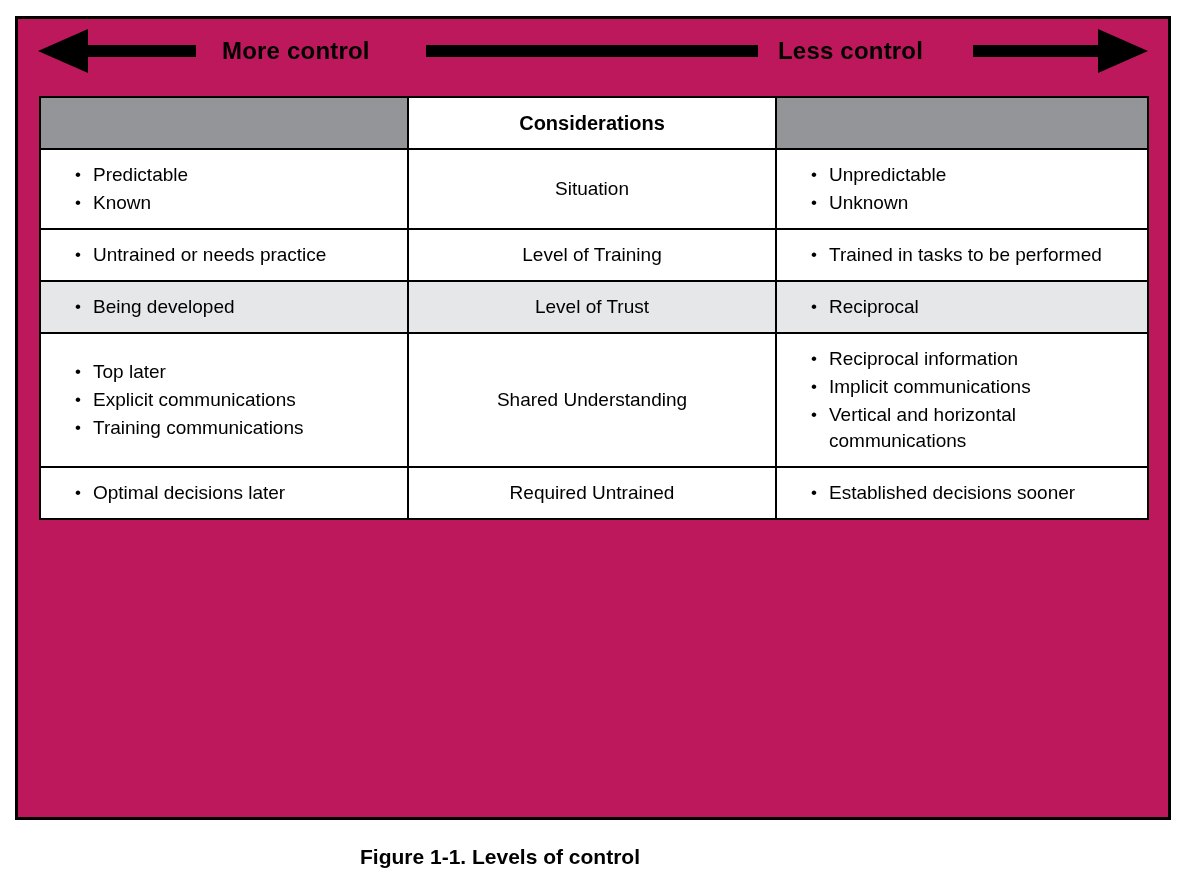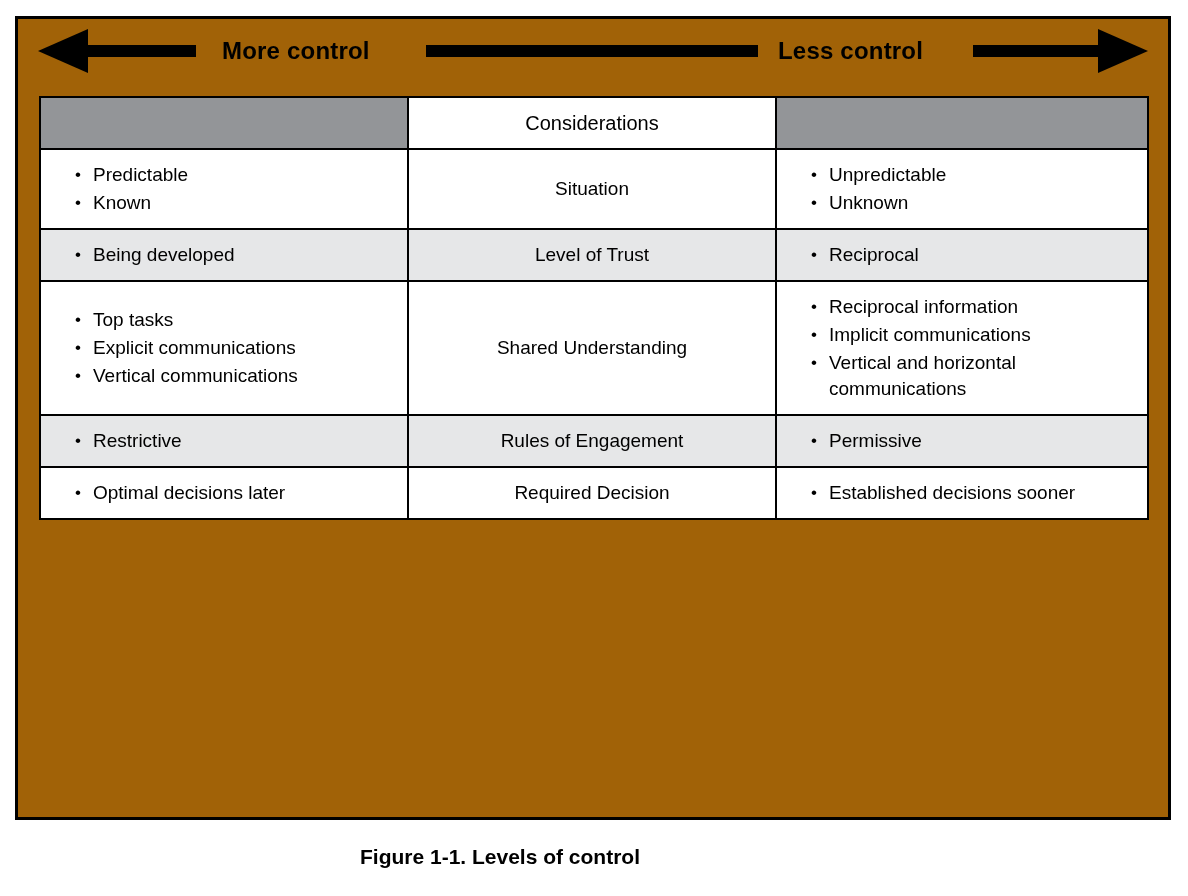--- a/index.html
+++ b/index.html
@@ -24,7 +24,7 @@
     height: 804px;
     border: 3px solid #000000;
     box-sizing: border-box;
-    background: #a16207;
+    background: #be185d;
   }
 
   

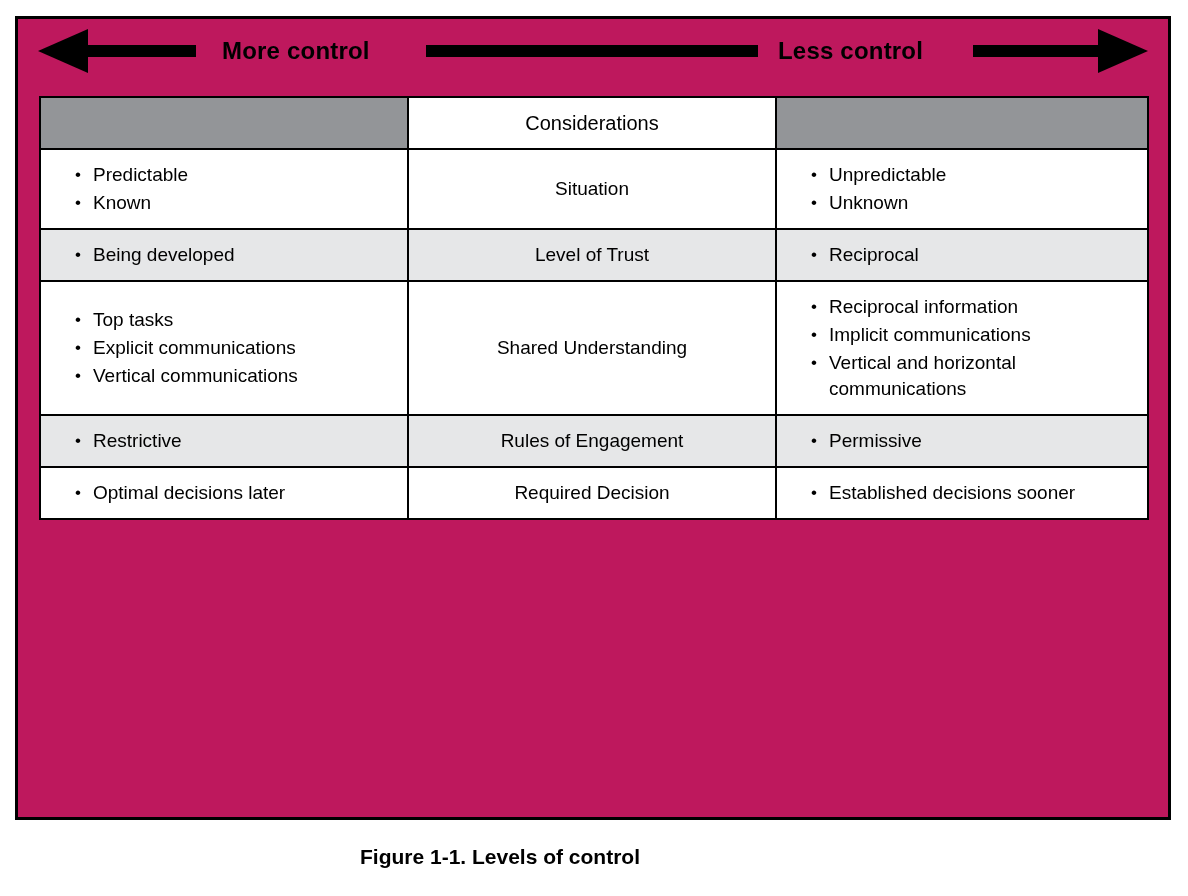--- a/index.html
+++ b/index.html
@@ -75,7 +75,7 @@
     background: #ffffff;
     text-align: center;
     font-size: 20px;
-    font-weight: normal;
+    font-weight: bold;
     height: 52px;
   }
 

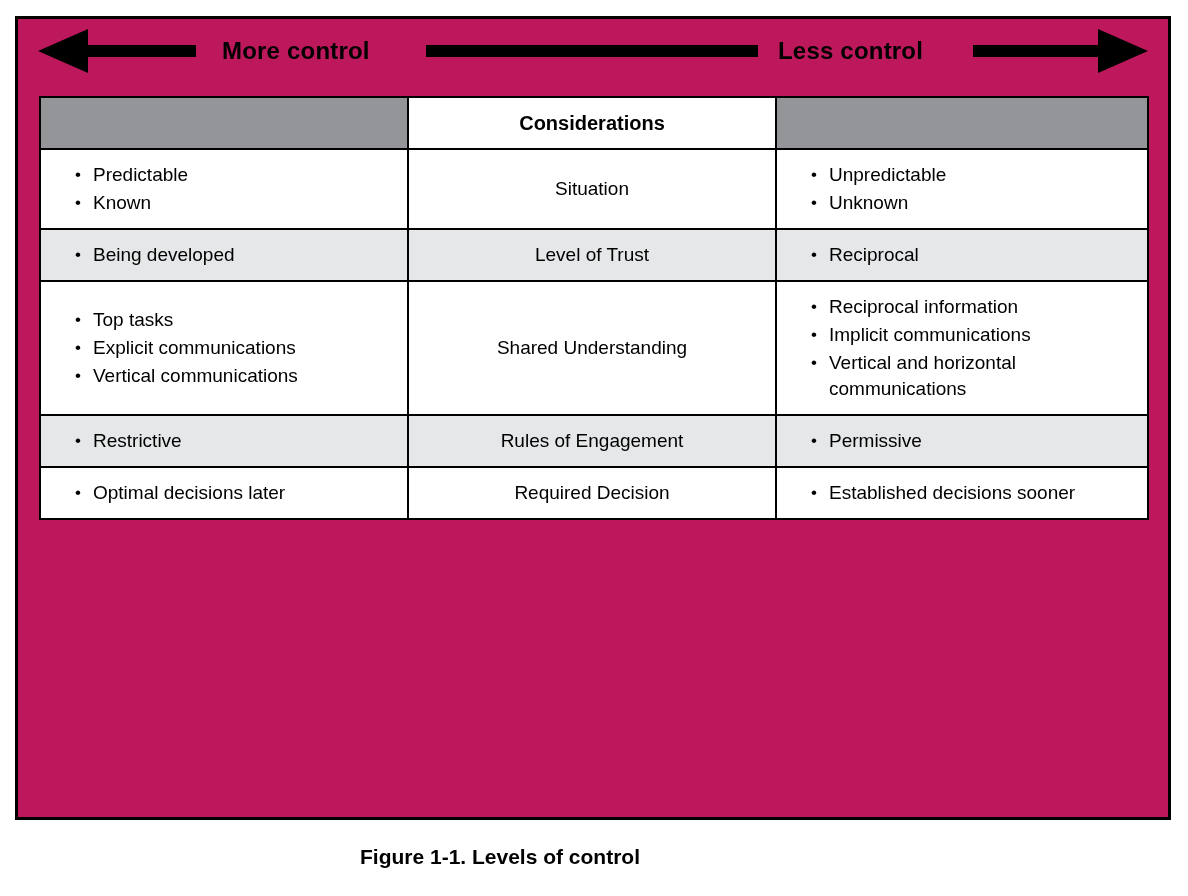--- a/index.html
+++ b/index.html
@@ -172,6 +172,19 @@
             </ul>
           </td>
         </tr>
+        <tr class="row-plain">
+          <td>
+            <ul class="bullet-list">
+              <li>Untrained or needs practice</li>
+            </ul>
+          </td>
+          <td class="cell-consideration">Level of Training</td>
+          <td>
+            <ul class="bullet-list">
+              <li>Trained in tasks to be performed</li>
+            </ul>
+          </td>
+        </tr>
         <tr class="row-shade">
           <td>
             <ul class="bullet-list">

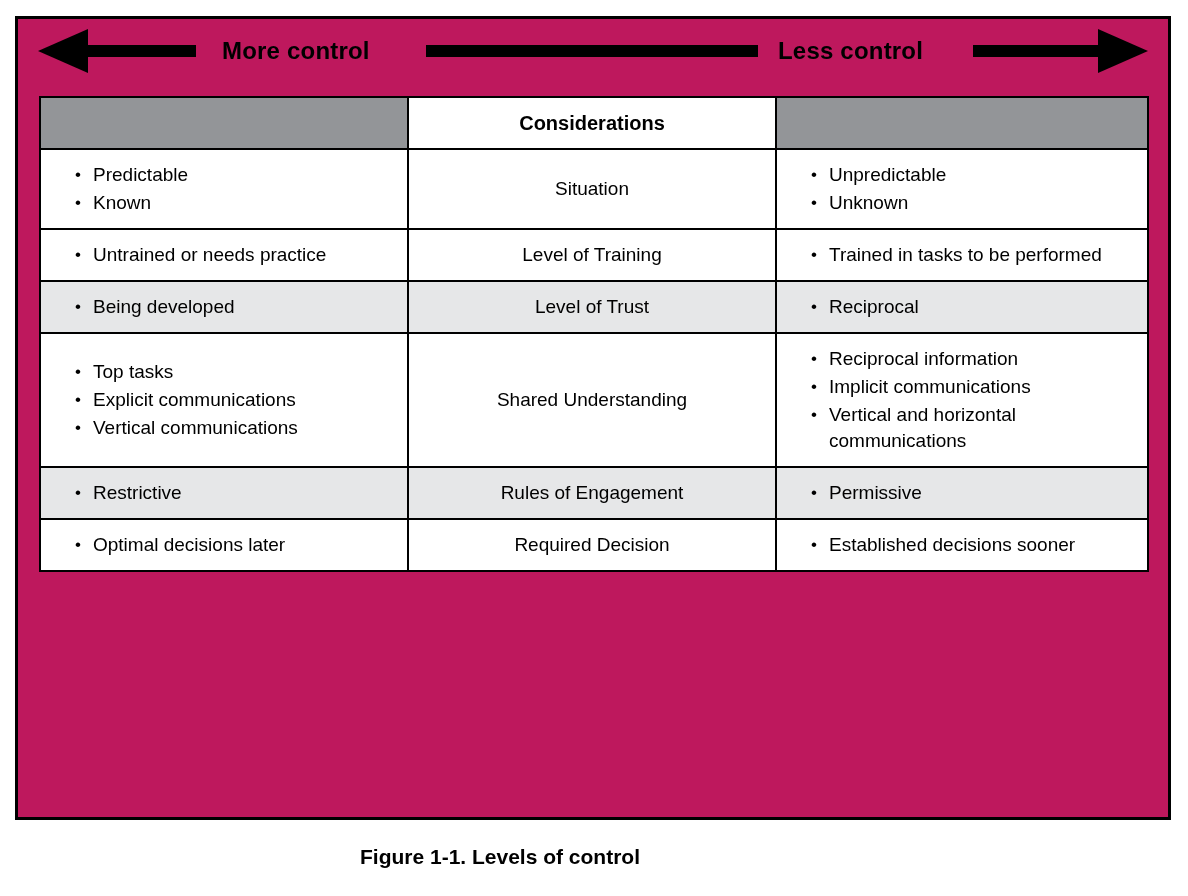--- a/index.html
+++ b/index.html
@@ -201,7 +201,7 @@
         <tr class="row-plain">
           <td>
             <ul class="bullet-list">
-              <li>Top tasks</li>
+              <li>Top later</li>
               <li>Explicit communications</li>
               <li>Vertical communications</li>
             </ul>

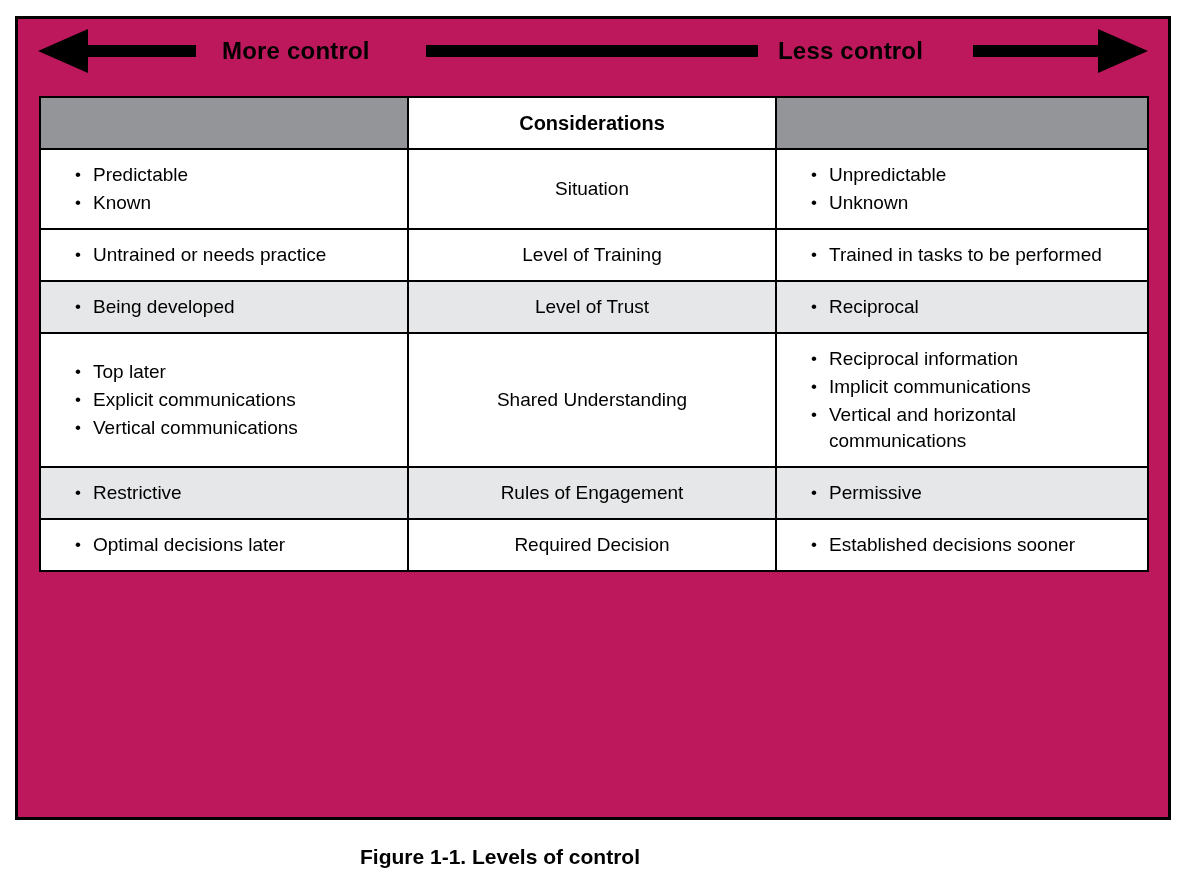--- a/index.html
+++ b/index.html
@@ -203,7 +203,7 @@
             <ul class="bullet-list">
               <li>Top later</li>
               <li>Explicit communications</li>
-              <li>Vertical communications</li>
+              <li>Training communications</li>
             </ul>
           </td>
           <td class="cell-consideration">Shared Understanding</td>

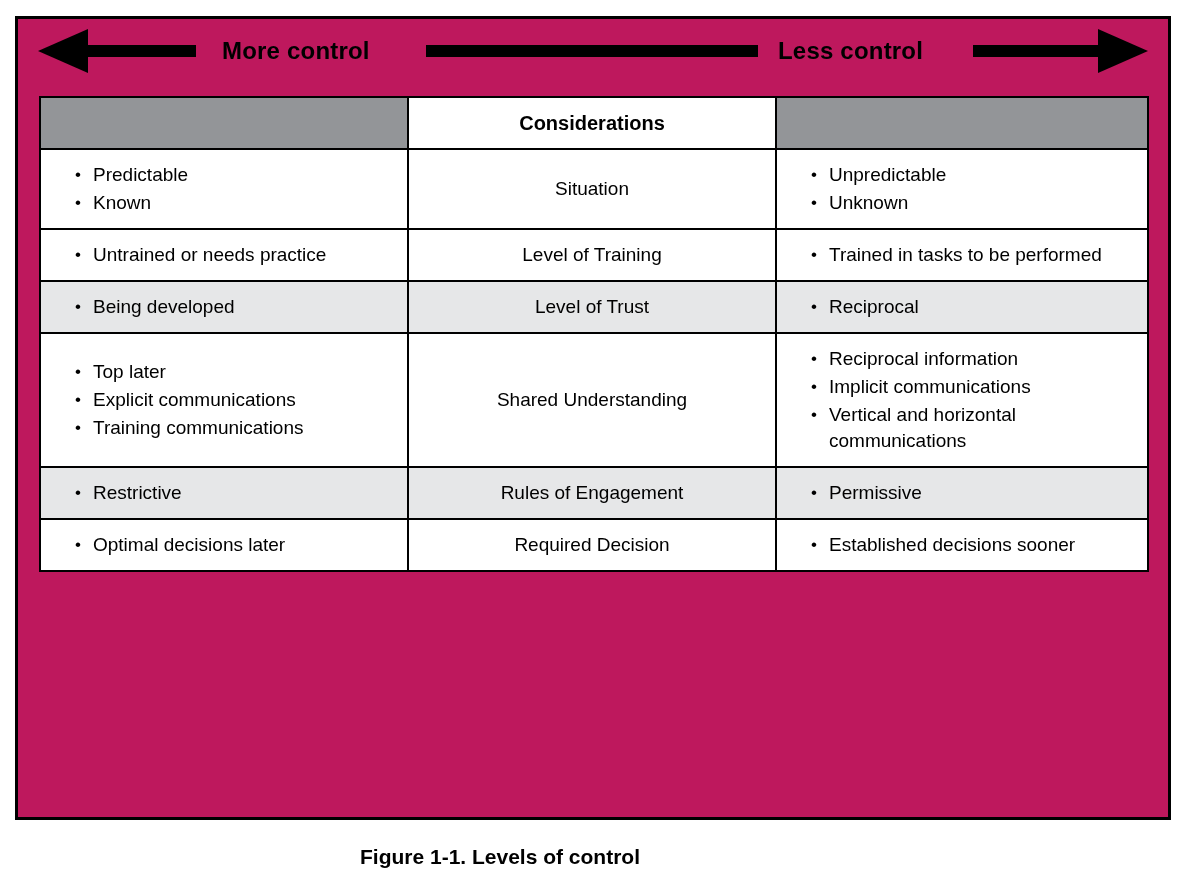--- a/index.html
+++ b/index.html
@@ -215,19 +215,6 @@
             </ul>
           </td>
         </tr>
-        <tr class="row-shade">
-          <td>
-            <ul class="bullet-list">
-              <li>Restrictive</li>
-            </ul>
-          </td>
-          <td class="cell-consideration">Rules of Engagement</td>
-          <td>
-            <ul class="bullet-list">
-              <li>Permissive</li>
-            </ul>
-          </td>
-        </tr>
         <tr class="row-plain">
           <td>
             <ul class="bullet-list">

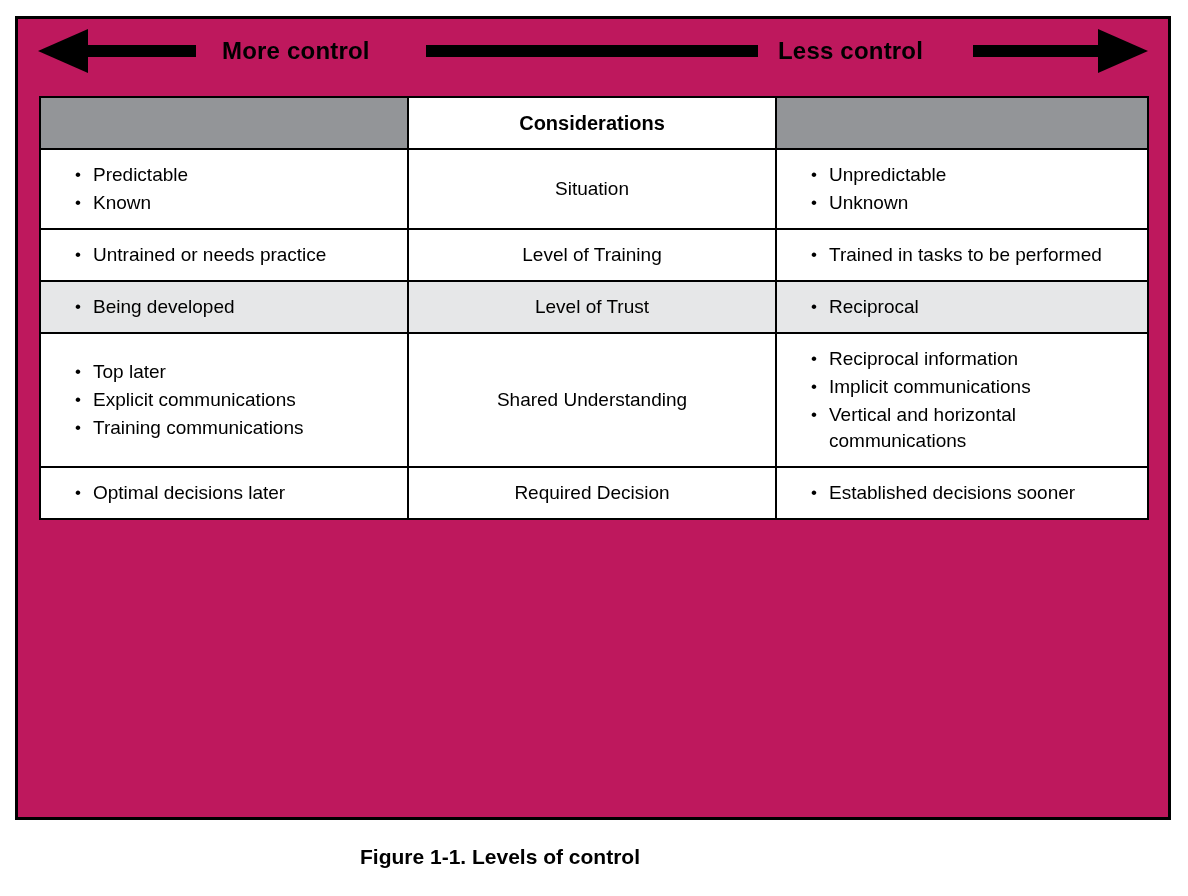--- a/index.html
+++ b/index.html
@@ -221,7 +221,7 @@
               <li>Optimal decisions later</li>
             </ul>
           </td>
-          <td class="cell-consideration">Required Decision</td>
+          <td class="cell-consideration">Required Untrained</td>
           <td>
             <ul class="bullet-list">
               <li>Established decisions sooner</li>

